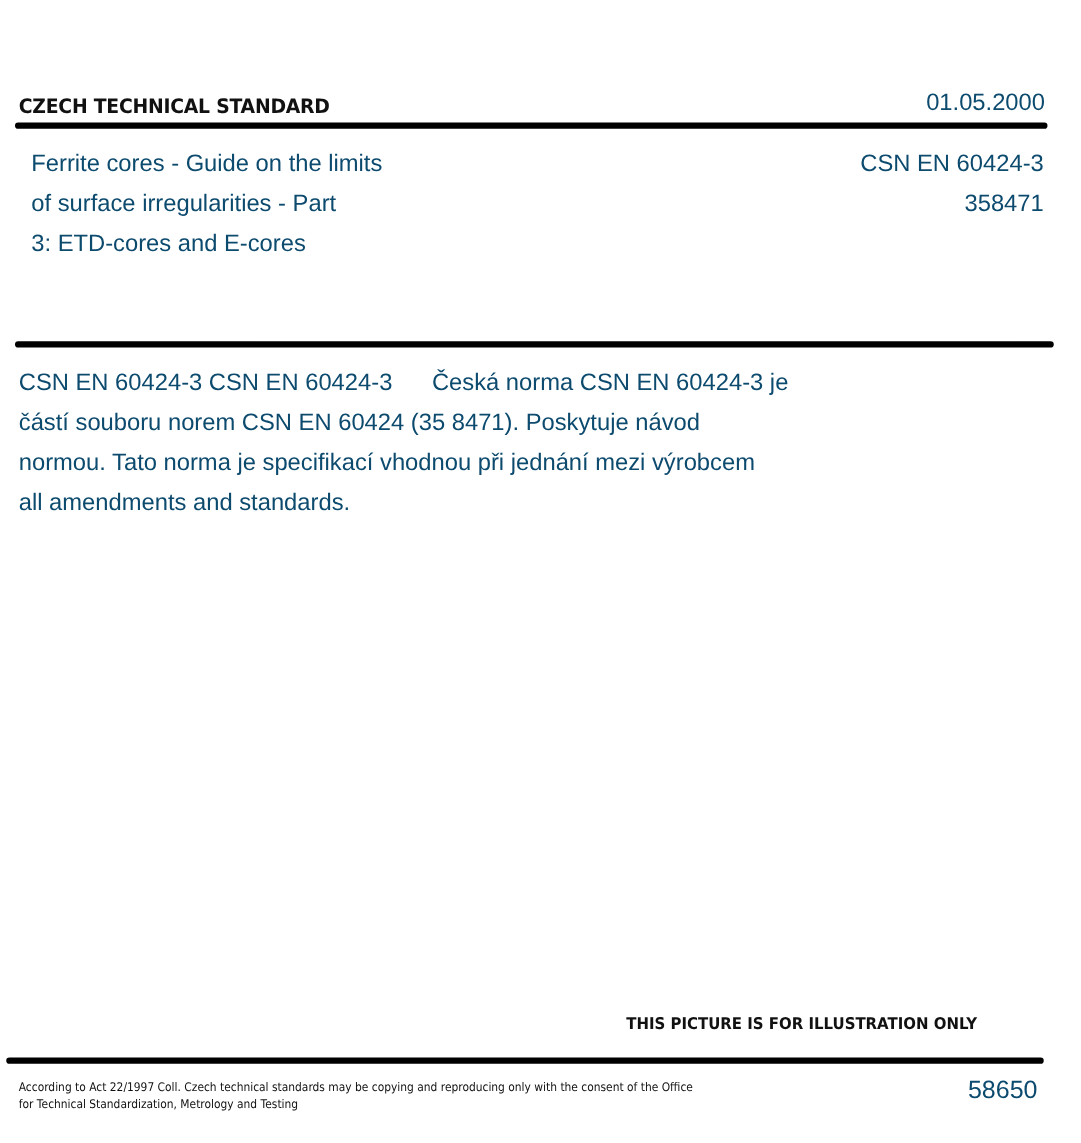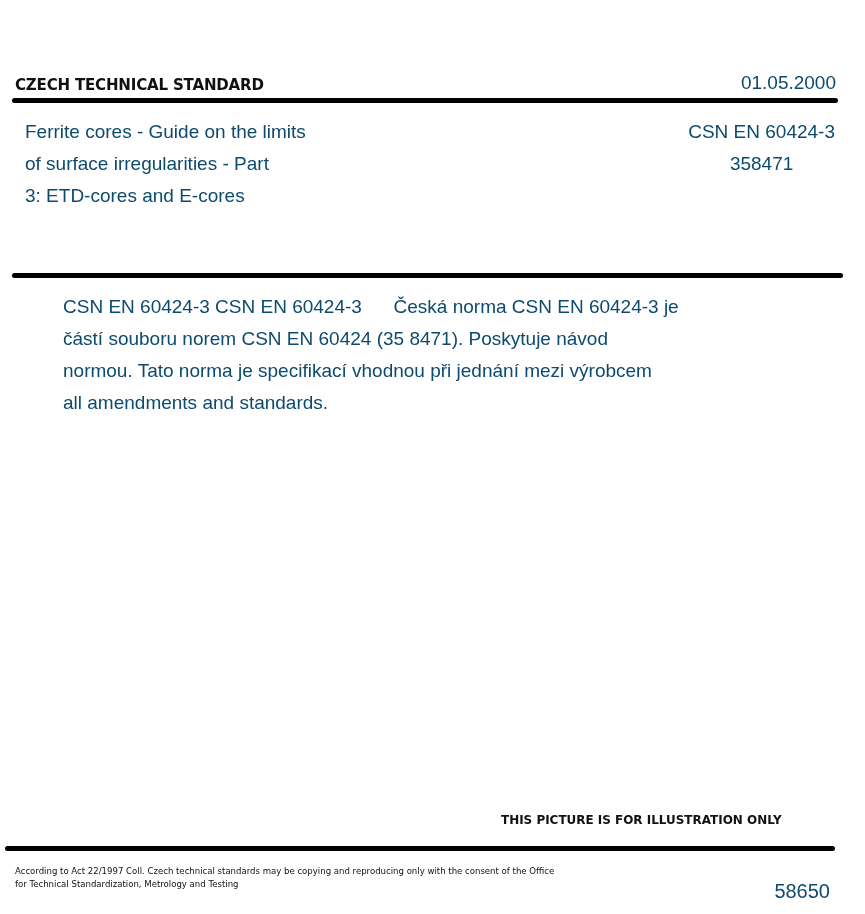--- a/index.html
+++ b/index.html
@@ -55,7 +55,7 @@
       line-height: 32px;
       text-align: right;
     }
-    .id-line { display: block; white-space: nowrap; text-align: center; }
+    .id-line { display: block; white-space: nowrap; }
     .desc-block {
       left: 15px;
       top: 291px;

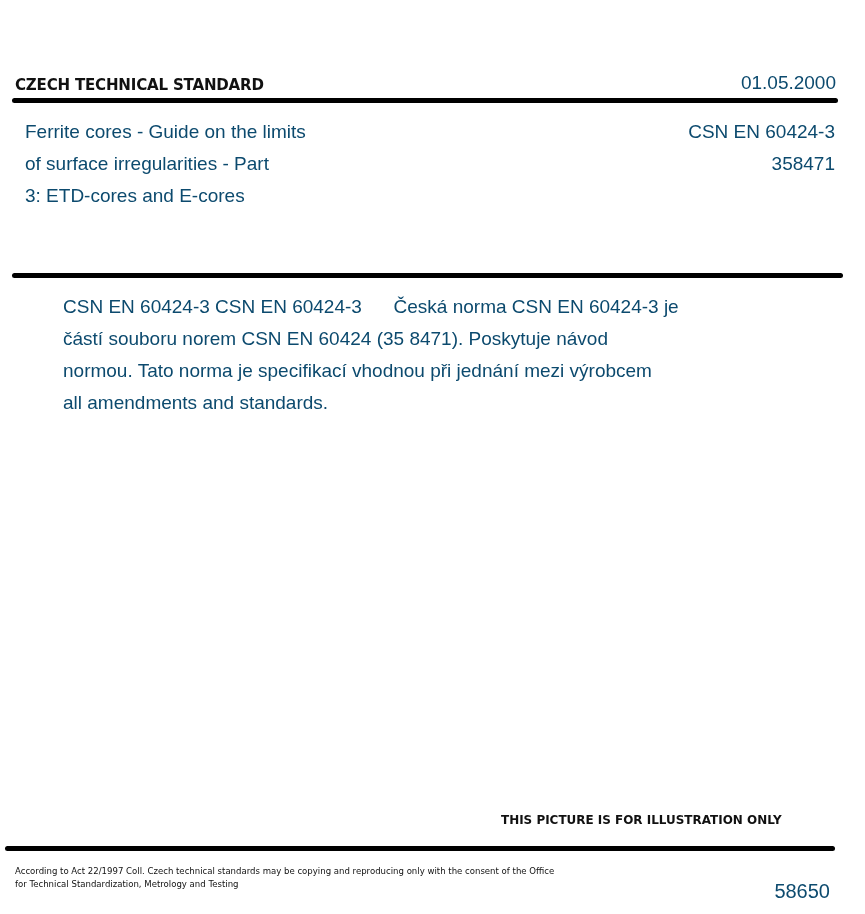--- a/index.html
+++ b/index.html
@@ -63,7 +63,7 @@
       line-height: 32px;
       width: 720px;
     }
-    .desc-line { display: block; white-space: pre; margin-left: 48px; }
+    .desc-line { display: block; white-space: pre; }
     .illustration {
       left: 501px;
       top: 812px;

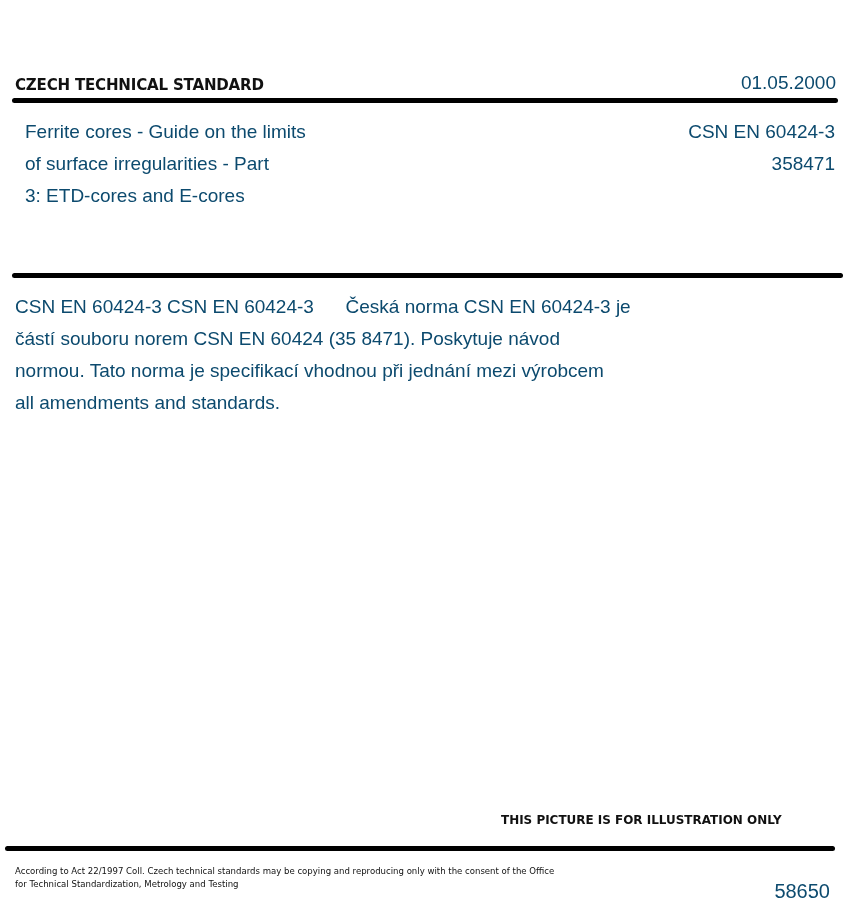--- a/index.html
+++ b/index.html
@@ -91,7 +91,6 @@
       top: 861px;
       font-size: 20px;
       white-space: nowrap;
-      margin-top: 19px;
     }
   </style>
 </head>

